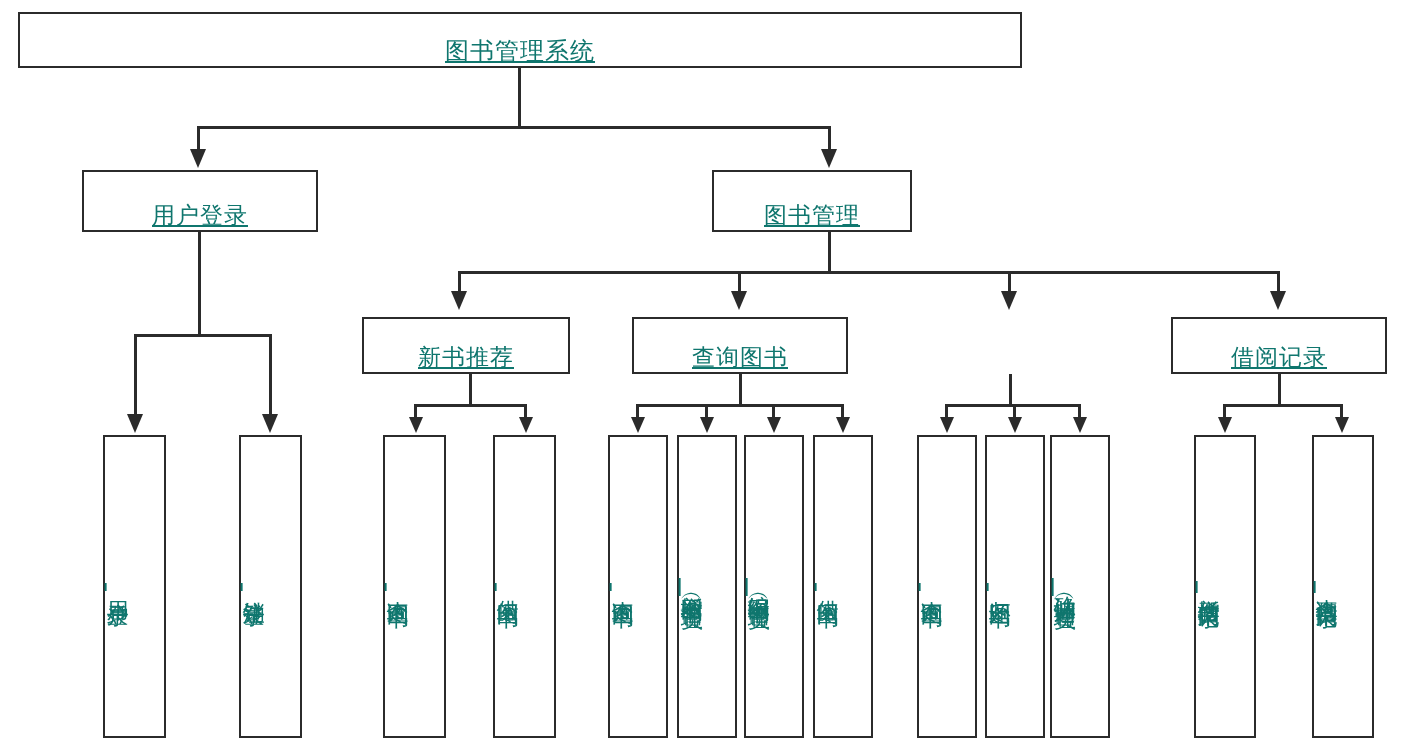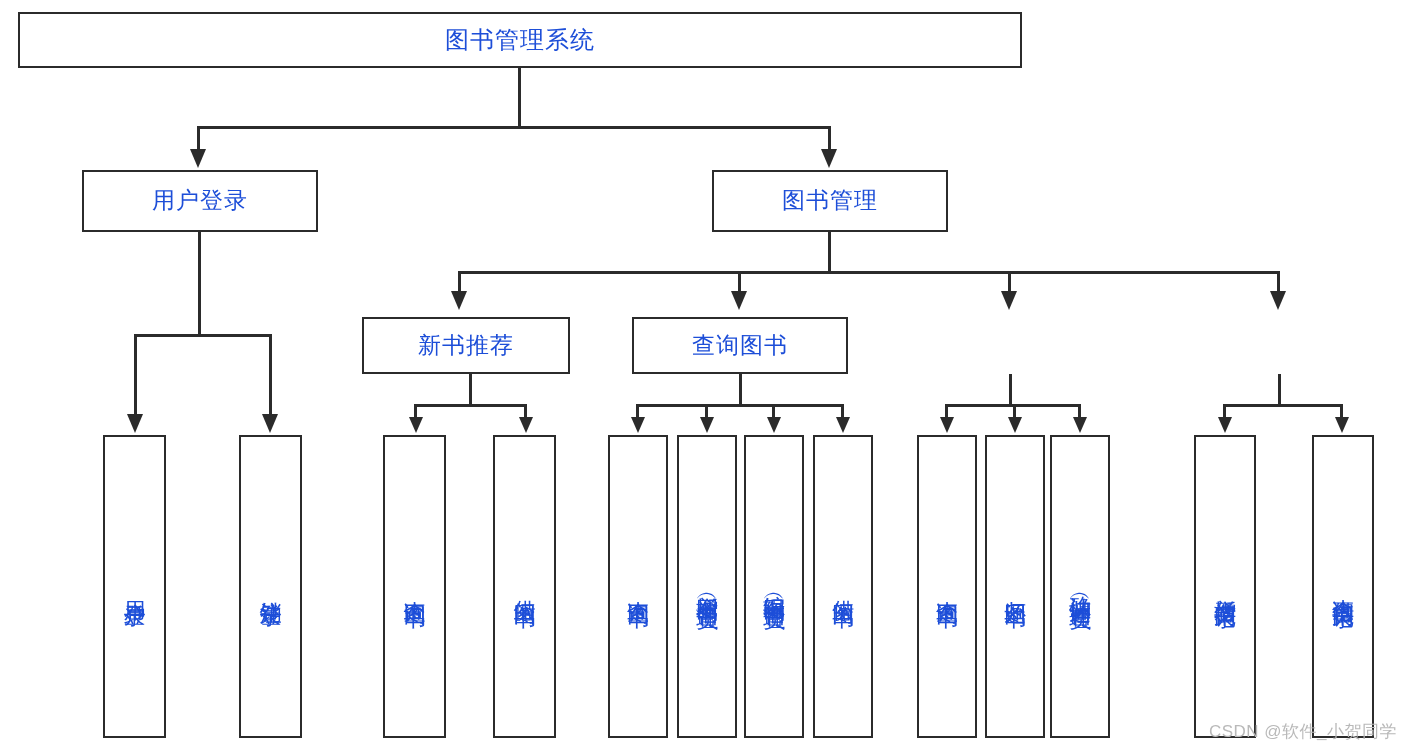--- a/index.html
+++ b/index.html
@@ -25,9 +25,10 @@
     border: 2.5px solid #2b2b2b;
     background: #ffffff;
     display: flex;
-    align-items: center;
+    align-items: flex-end;
     justify-content: center;
-    color: #1d4ed8;
+    color: #0f766e;
+    text-decoration: underline;
   }
   .node.h-node {
     font-size: 23px;

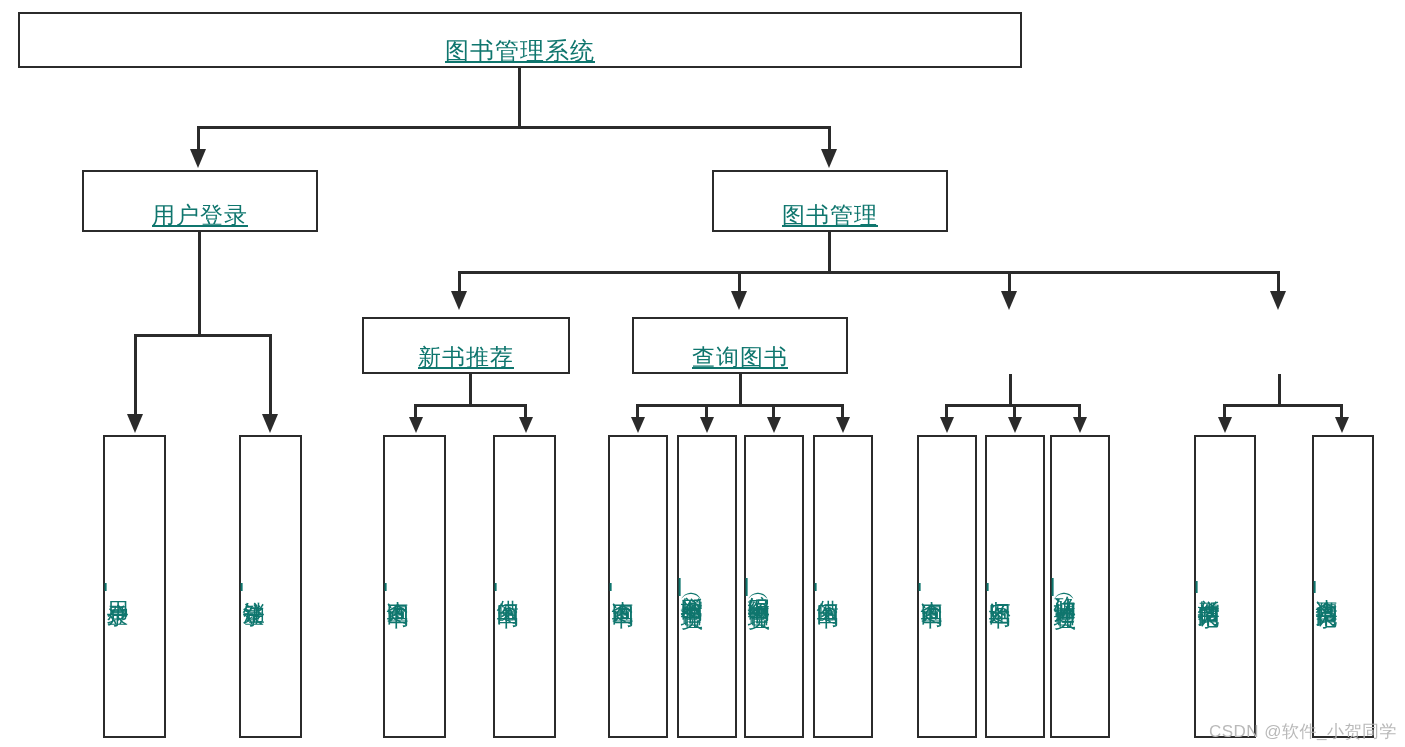--- a/index.html
+++ b/index.html
@@ -105,7 +105,7 @@
   <div class="node h-node" style="left:82px; top:170px; width:236px; height:62px;">
     <span>用户登录</span>
   </div>
-  <div class="node h-node" style="left:712px; top:170px; width:236px; height:62px;">
+  <div class="node h-node" style="left:712px; top:170px; width:200px; height:62px;">
     <span>图书管理</span>
   </div>
 

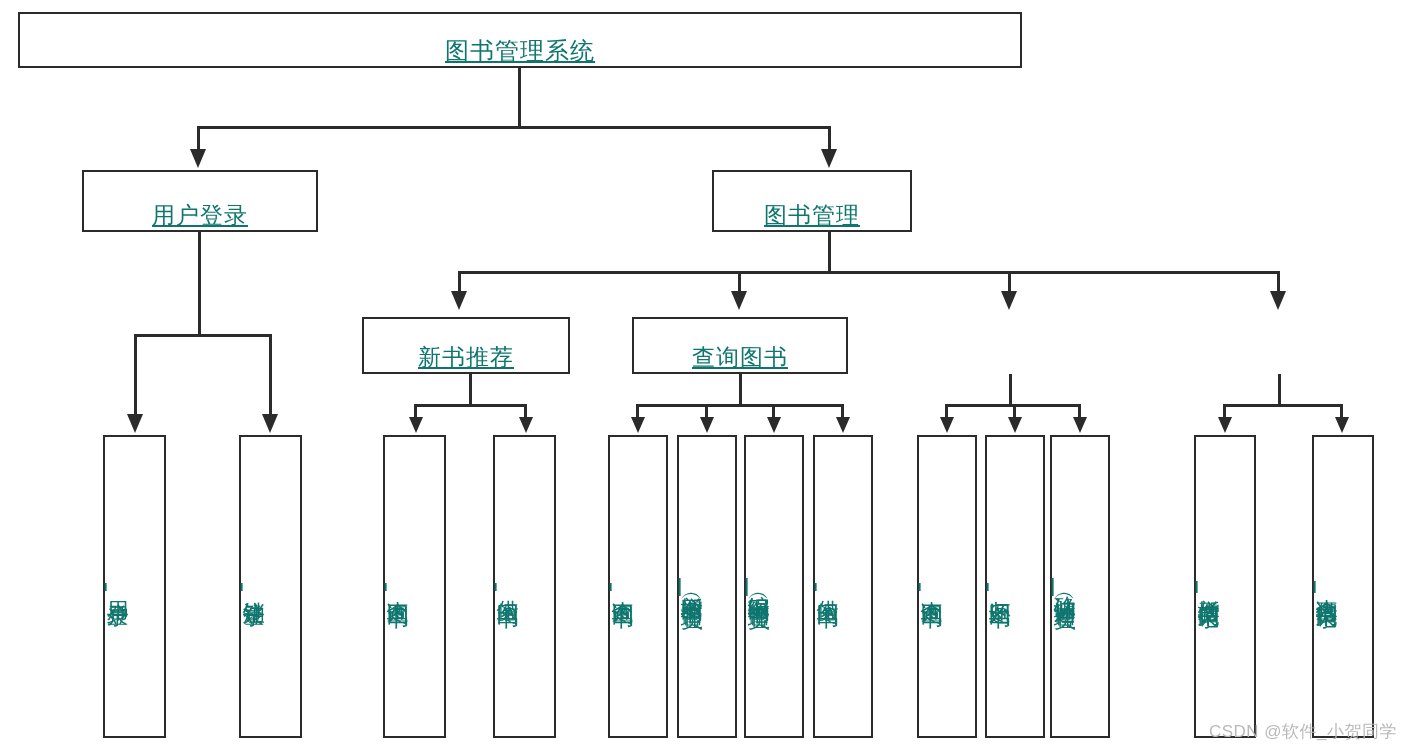--- a/index.html
+++ b/index.html
@@ -133,6 +133,9 @@
   <div class="node h-node" style="left:632px; top:317px; width:216px; height:57px;">
     <span>查询图书</span>
   </div>
+  <div class="node h-node" style="left:1171px; top:317px; width:216px; height:57px;">
+    <span>借阅记录</span>
+  </div>
 
   <div class="lineV" style="left:469px; top:374px; height:32px;"></div>
   <div class="lineH" style="left:414px; top:404px; width:113px;"></div>

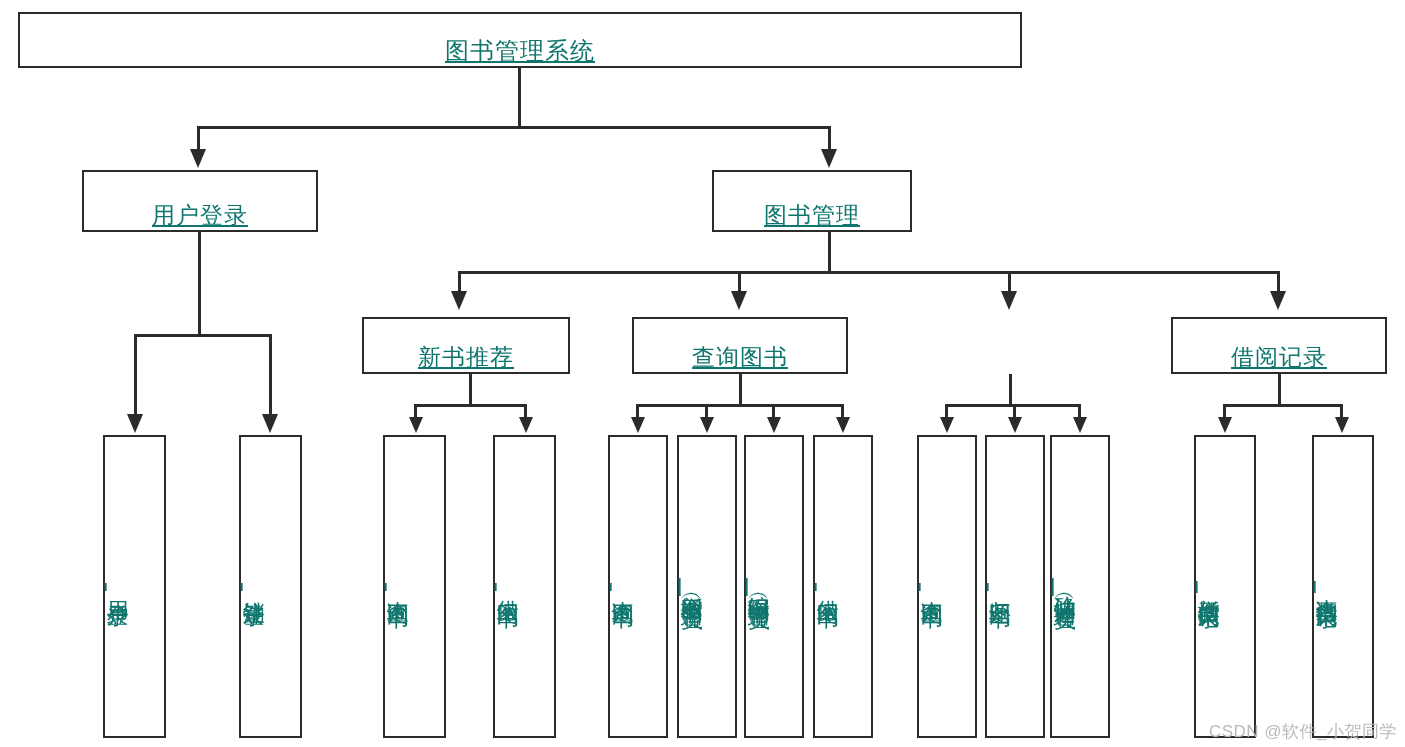--- a/index.html
+++ b/index.html
@@ -215,7 +215,6 @@
     <span class="vtext">查询借阅记录</span>
   </div>
 
-  <div id="watermark">CSDN @软件_小贺同学</div>
 
 </div>
 

